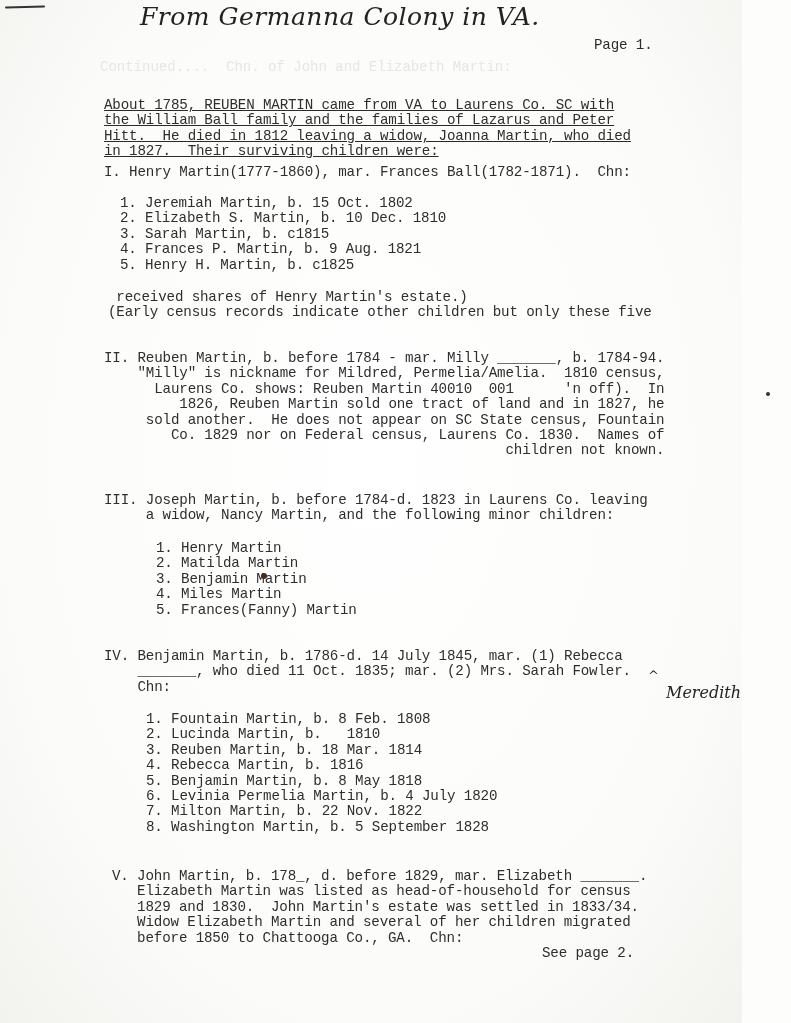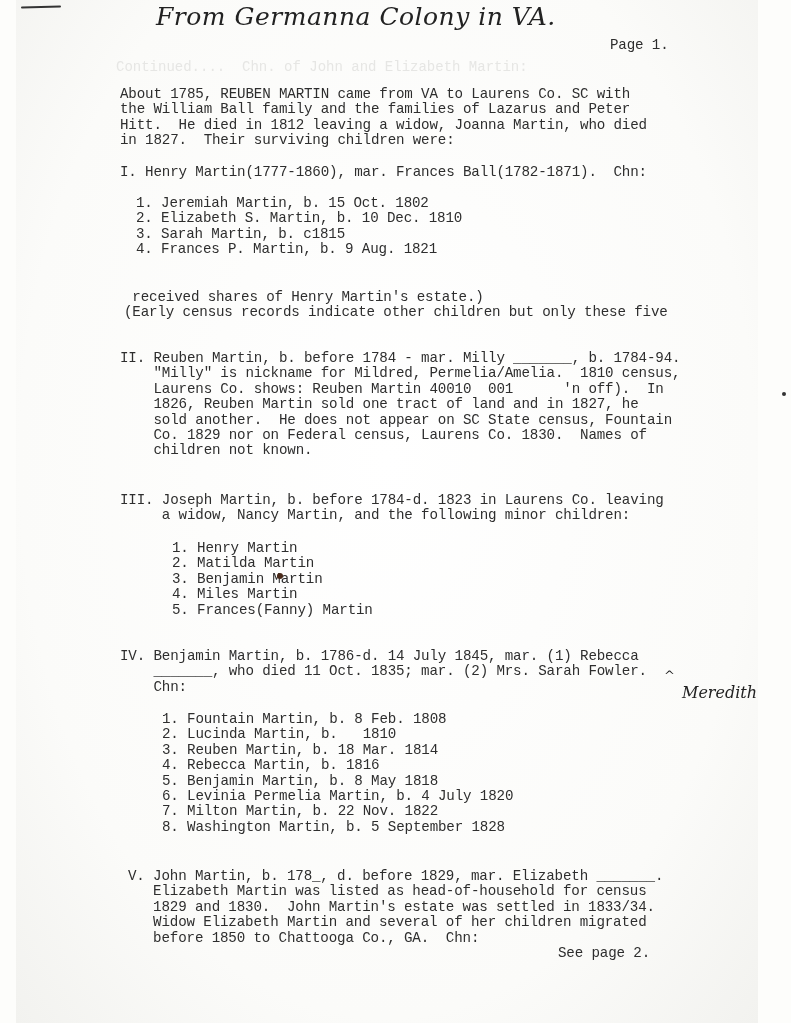--- a/index.html
+++ b/index.html
@@ -19,7 +19,6 @@
       left: 0; top: 0;
       width: 742px; height: 1023px;
       background: radial-gradient(ellipse at 50% 45%, #ffffff 0%, #fbfbf9 70%, #f2f2ef 100%);
-      margin-left: 16px;
     }
     .tw {
       font-family: "Liberation Mono", "DejaVu Sans Mono", monospace;

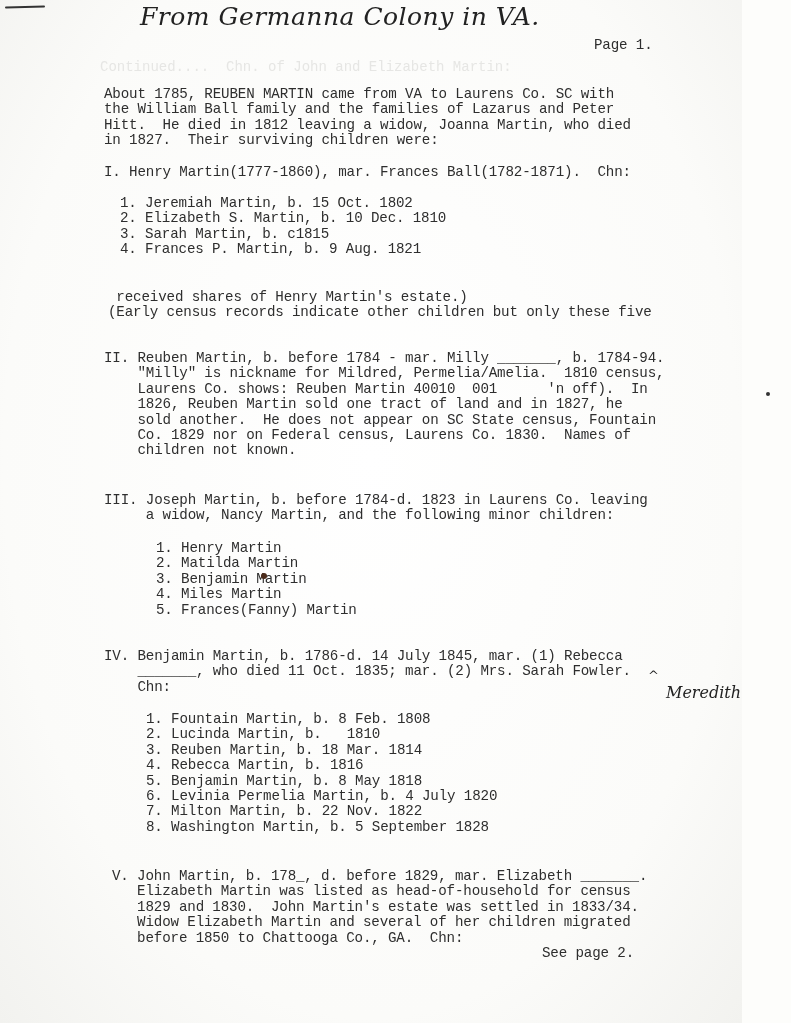--- a/index.html
+++ b/index.html
@@ -84,7 +84,7 @@
 
   <div class="ghost" style="left:100px; top:60px;">Continued....  Chn. of John and Elizabeth Martin:</div>
 
-  <div class="abs" style="left:104px; top:87px;">
+  <div class="abs" style="left:104px; top:98px;text-decoration:underline;">
     <div class="tw">About 1785, REUBEN MARTIN came from VA to Laurens Co. SC with</div>
     <div class="tw">the William Ball family and the families of Lazarus and Peter</div>
     <div class="tw">Hitt.  He died in 1812 leaving a widow, Joanna Martin, who died</div>

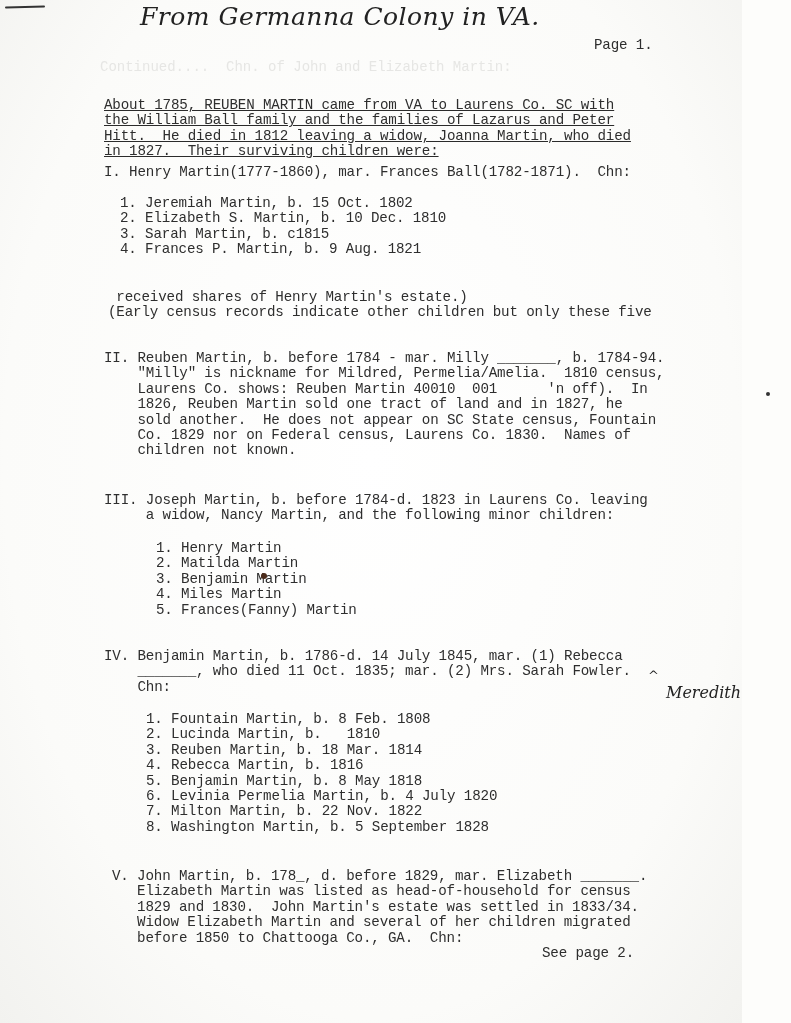--- a/index.html
+++ b/index.html
@@ -97,6 +97,7 @@
     <div class="tw">2. Elizabeth S. Martin, b. 10 Dec. 1810</div>
     <div class="tw">3. Sarah Martin, b. c1815</div>
     <div class="tw">4. Frances P. Martin, b. 9 Aug. 1821</div>
+    <div class="tw">5. Henry H. Martin, b. c1825</div>
   </div>
   <div class="abs" style="left:108px; top:290px;">
     <div class="tw"> received shares of Henry Martin's estate.)</div>

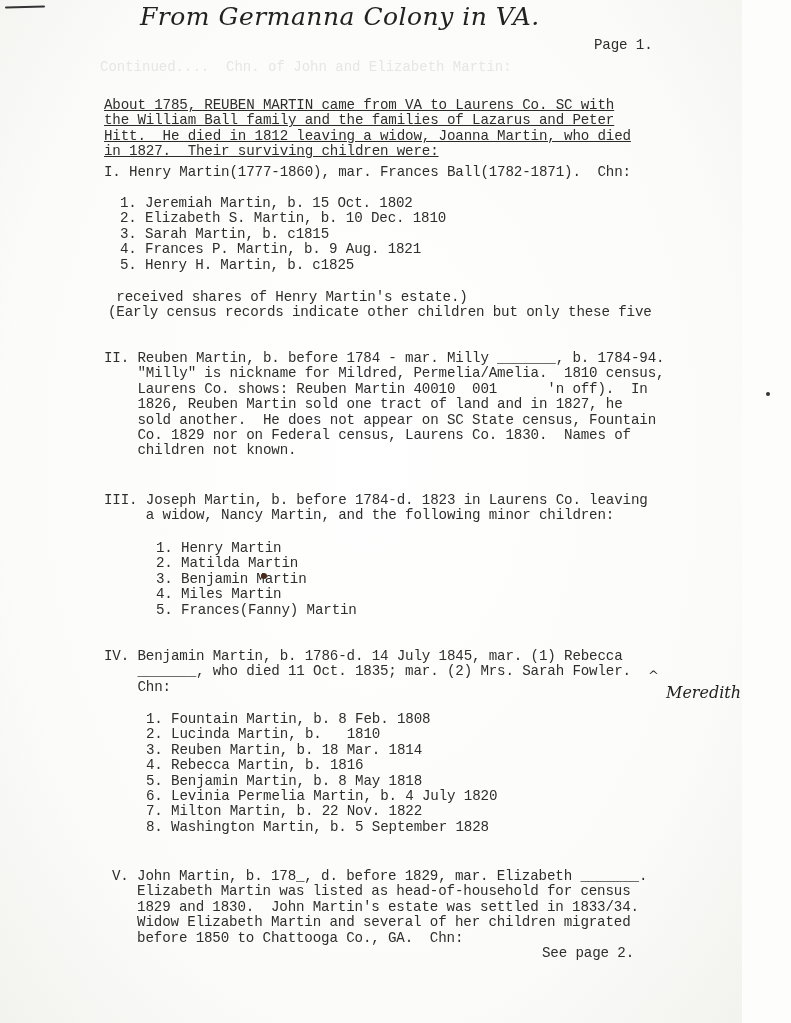--- a/index.html
+++ b/index.html
@@ -104,7 +104,7 @@
     <div class="tw">(Early census records indicate other children but only these five</div>
   </div>
 
-  <div class="abs" style="left:104px; top:351px;">
+  <div class="abs" style="left:104px; top:351px;text-align:right;">
     <div class="tw">II. Reuben Martin, b. before 1784 - mar. Milly _______, b. 1784-94.</div>
     <div class="tw">    "Milly" is nickname for Mildred, Permelia/Amelia.  1810 census,</div>
     <div class="tw">    Laurens Co. shows: Reuben Martin 40010  001      'n off).  In</div>

